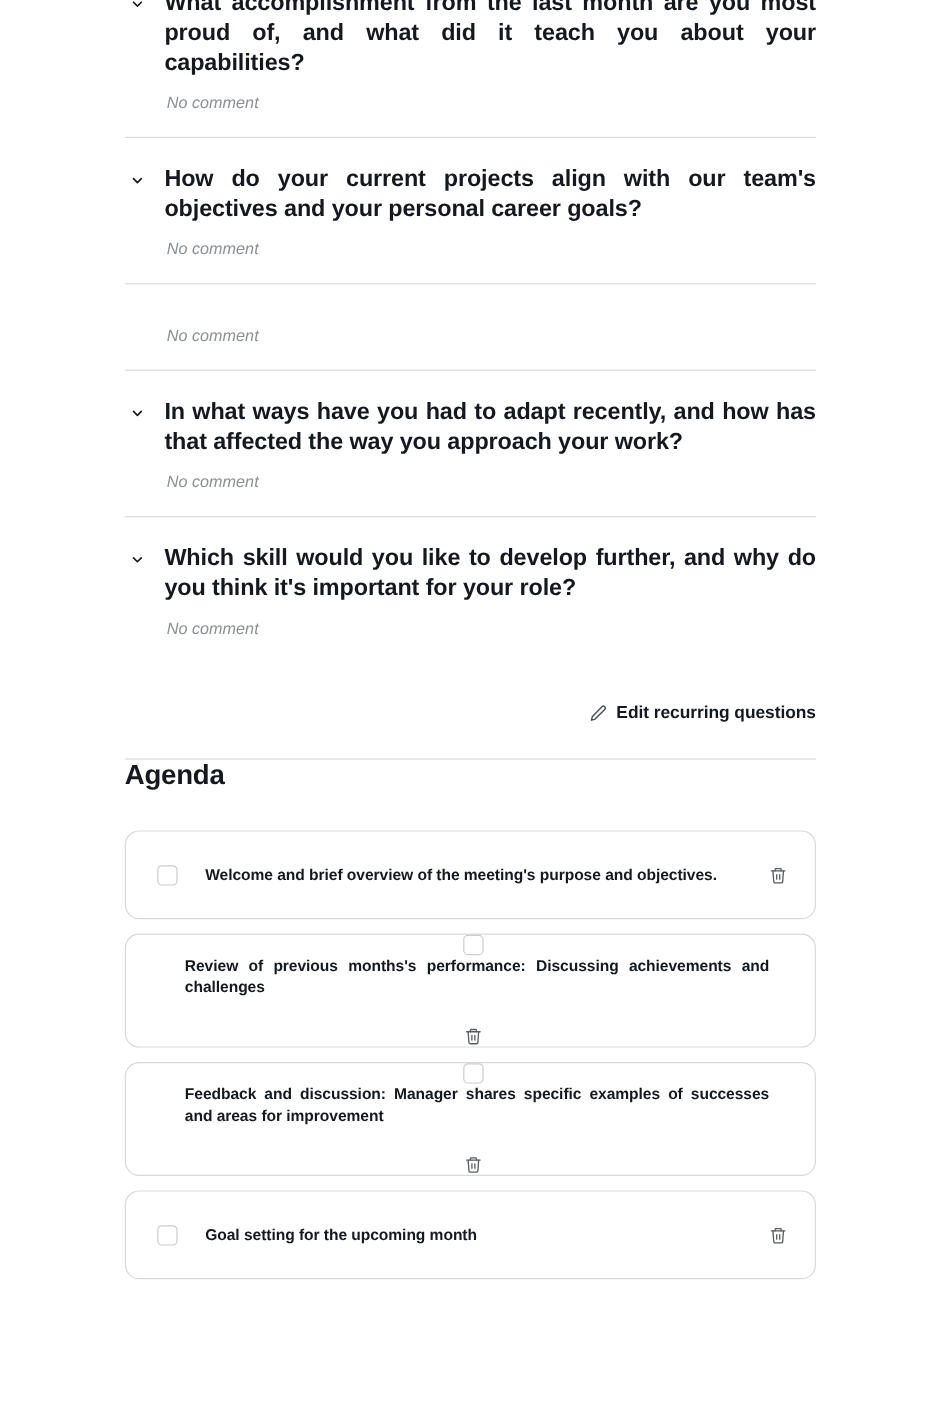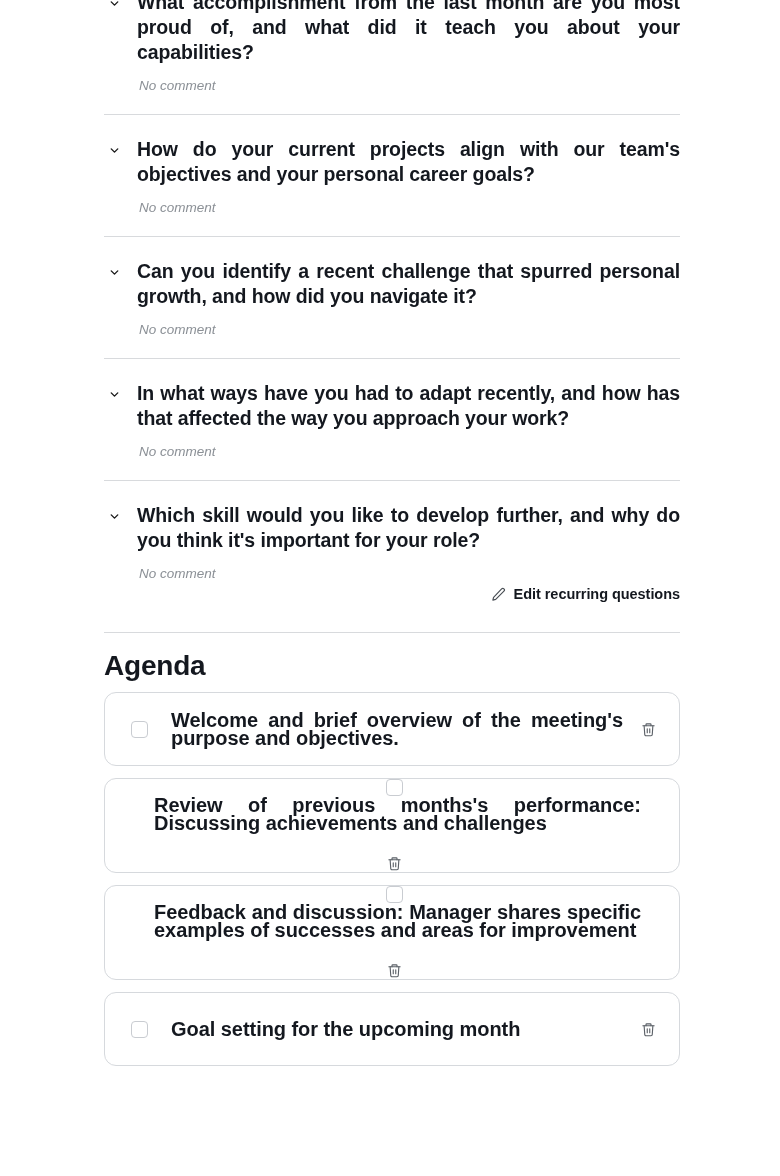--- a/index.html
+++ b/index.html
@@ -200,14 +200,6 @@
     </div>
 
     <div class="question-row">
-      <div class="question-head">
-        <span class="chevron">
-          <svg width="13" height="13" viewBox="0 0 24 24" fill="none" stroke="currentColor" stroke-width="2.6" stroke-linecap="round" stroke-linejoin="round">
-              <polyline points="6 9 12 15 18 9"></polyline>
-            </svg>
-        </span>
-        <div class="question-text">Can you identify a recent challenge that spurred personal growth, and how did you navigate it?</div>
-      </div>
       <div class="no-comment">No comment</div>
     </div>
 

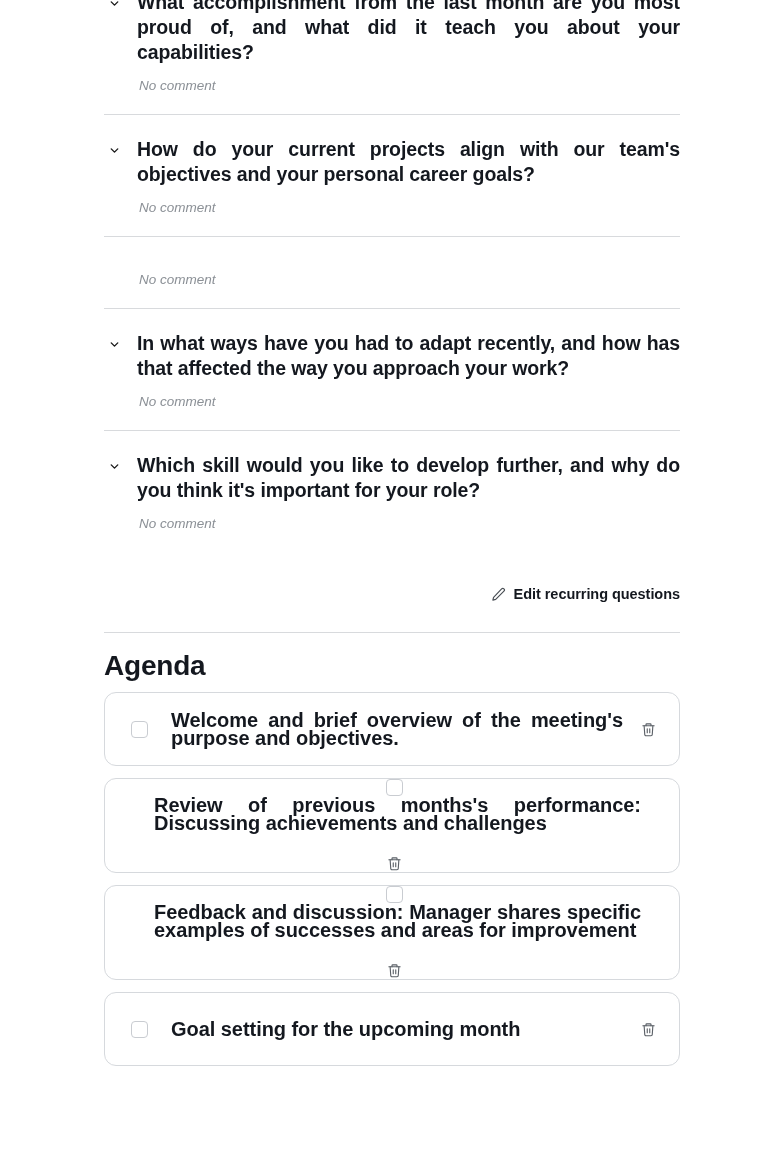--- a/index.html
+++ b/index.html
@@ -103,8 +103,8 @@
   .agenda-title {
     position: absolute;
     left: 104px;
-    top: 650px;
-    font-size: 28px;
+    top: 632px;
+    font-size: 23px;
     font-weight: 700;
     color: #14181f;
     letter-spacing: -0.2px;

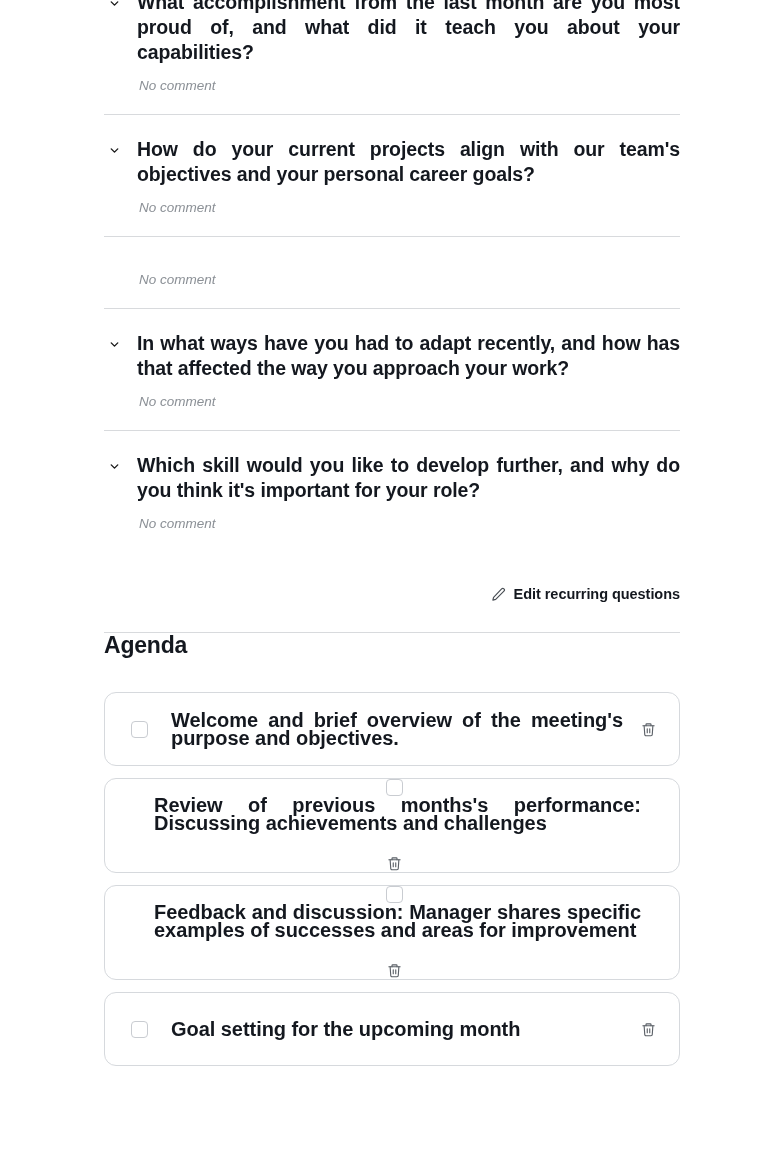--- a/index.html
+++ b/index.html
@@ -146,7 +146,7 @@
     flex: 1 1 auto;
     margin-left: 23px;
     margin-right: 16px;
-    font-size: 20px;
+    font-size: 13px;
     line-height: 18px;
     font-weight: 700;
     color: #14181f;

